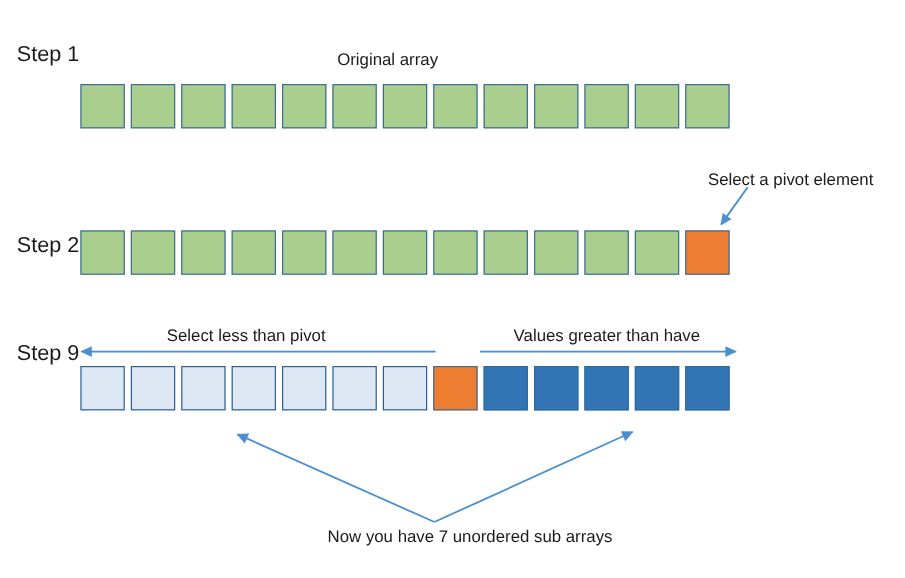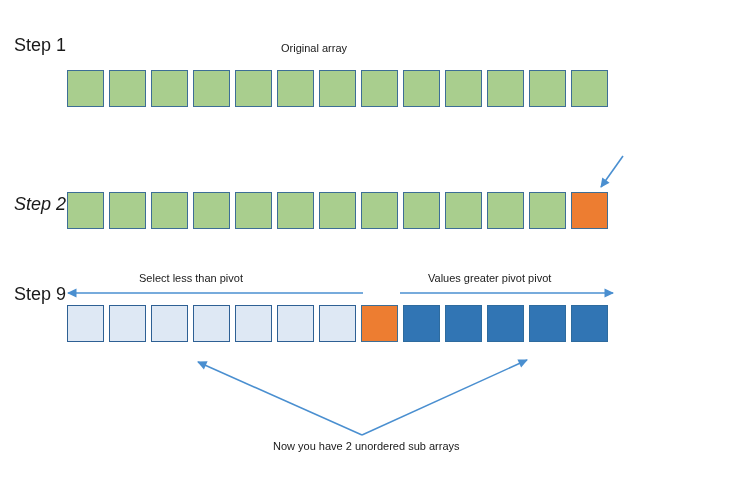--- a/index.html
+++ b/index.html
@@ -18,7 +18,7 @@
   .txt {
     position: absolute;
     color: #1a1a1a;
-    font-size: 11px;
+    font-size: 14px;
     line-height: 1.1;
     white-space: nowrap;
   }

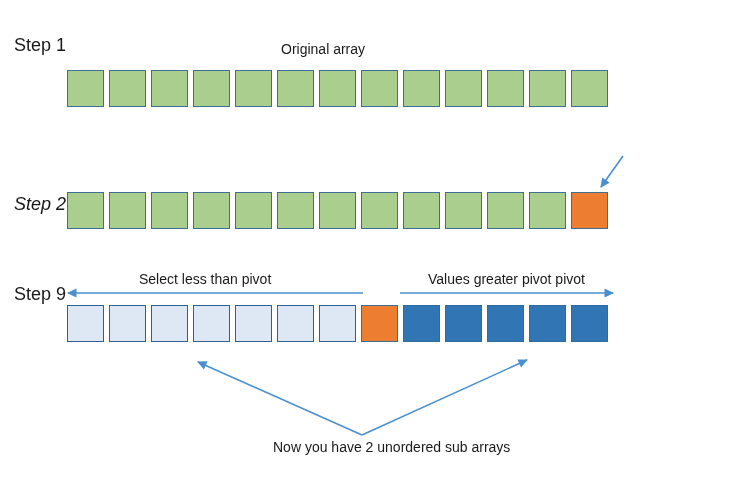--- a/index.html
+++ b/index.html
@@ -75,6 +75,7 @@
 
   <div class="txt step-label" style="left:14px; top:195px;font-style:italic;">Step 2</div>
 
+  <div class="txt" style="left:590px; top:142px;">Select a pivot element</div>
 
   <div class="row" id="row-step-2" style="left:67px; top:192px;">
       <div class="cell green"></div>

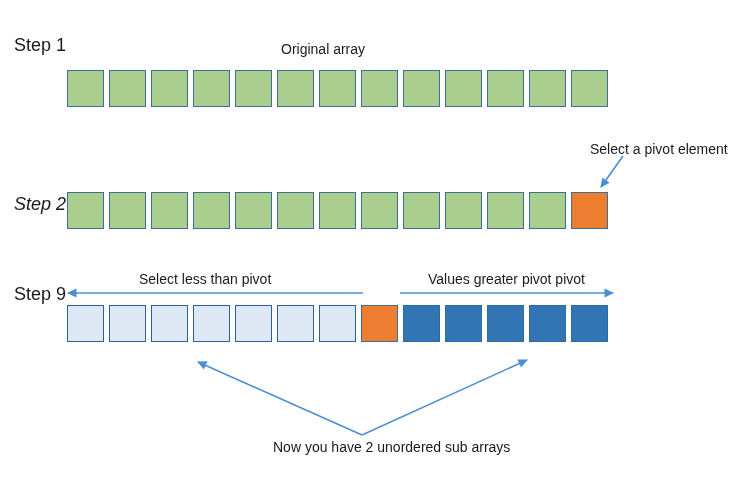--- a/index.html
+++ b/index.html
@@ -73,7 +73,7 @@
       <div class="cell green"></div>
     </div>
 
-  <div class="txt step-label" style="left:14px; top:195px;font-style:italic;">Step 2</div>
+  <div class="txt step-label" style="left:14px; top:195px;">Step 2</div>
 
   <div class="txt" style="left:590px; top:142px;">Select a pivot element</div>
 

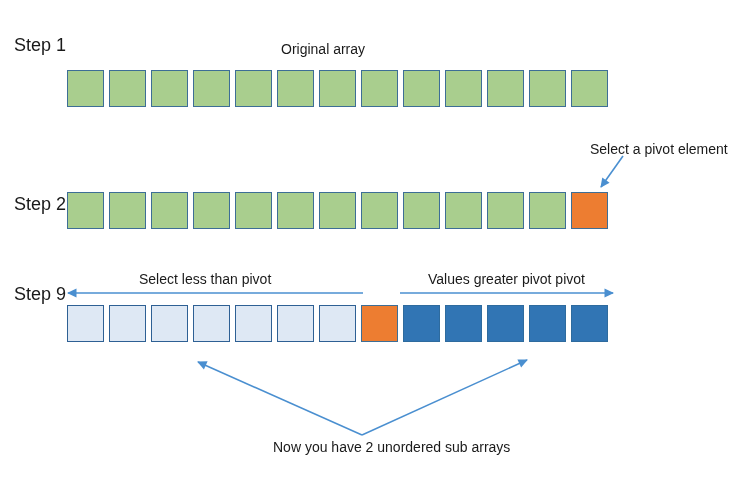--- a/index.html
+++ b/index.html
@@ -97,7 +97,7 @@
 
   <div class="txt" style="left:139px; top:272px;">Select less than pivot</div>
 
-  <div class="txt" style="left:428px; top:272px;">Values greater pivot pivot</div>
+  <div class="txt" style="left:428px; top:272px;">Values greater than have</div>
 
   <div class="row" id="row-step-3" style="left:67px; top:305px;">
       <div class="cell pale"></div>

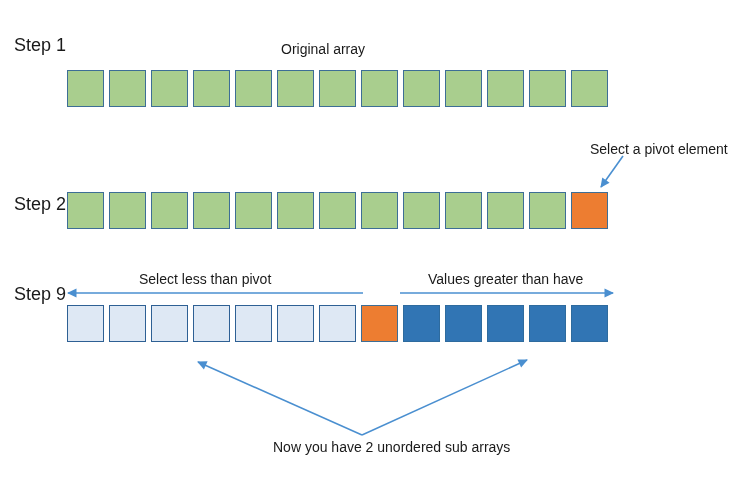--- a/index.html
+++ b/index.html
@@ -115,7 +115,7 @@
       <div class="cell blue"></div>
     </div>
 
-  <div class="txt" style="left:273px; top:440px;">Now you have 2 unordered sub arrays</div>
+  <div class="txt" style="left:273px; top:440px;">Now you have 7 unordered sub arrays</div>
 
   <svg class="overlay" viewBox="0 0 754 482">
     <defs>

